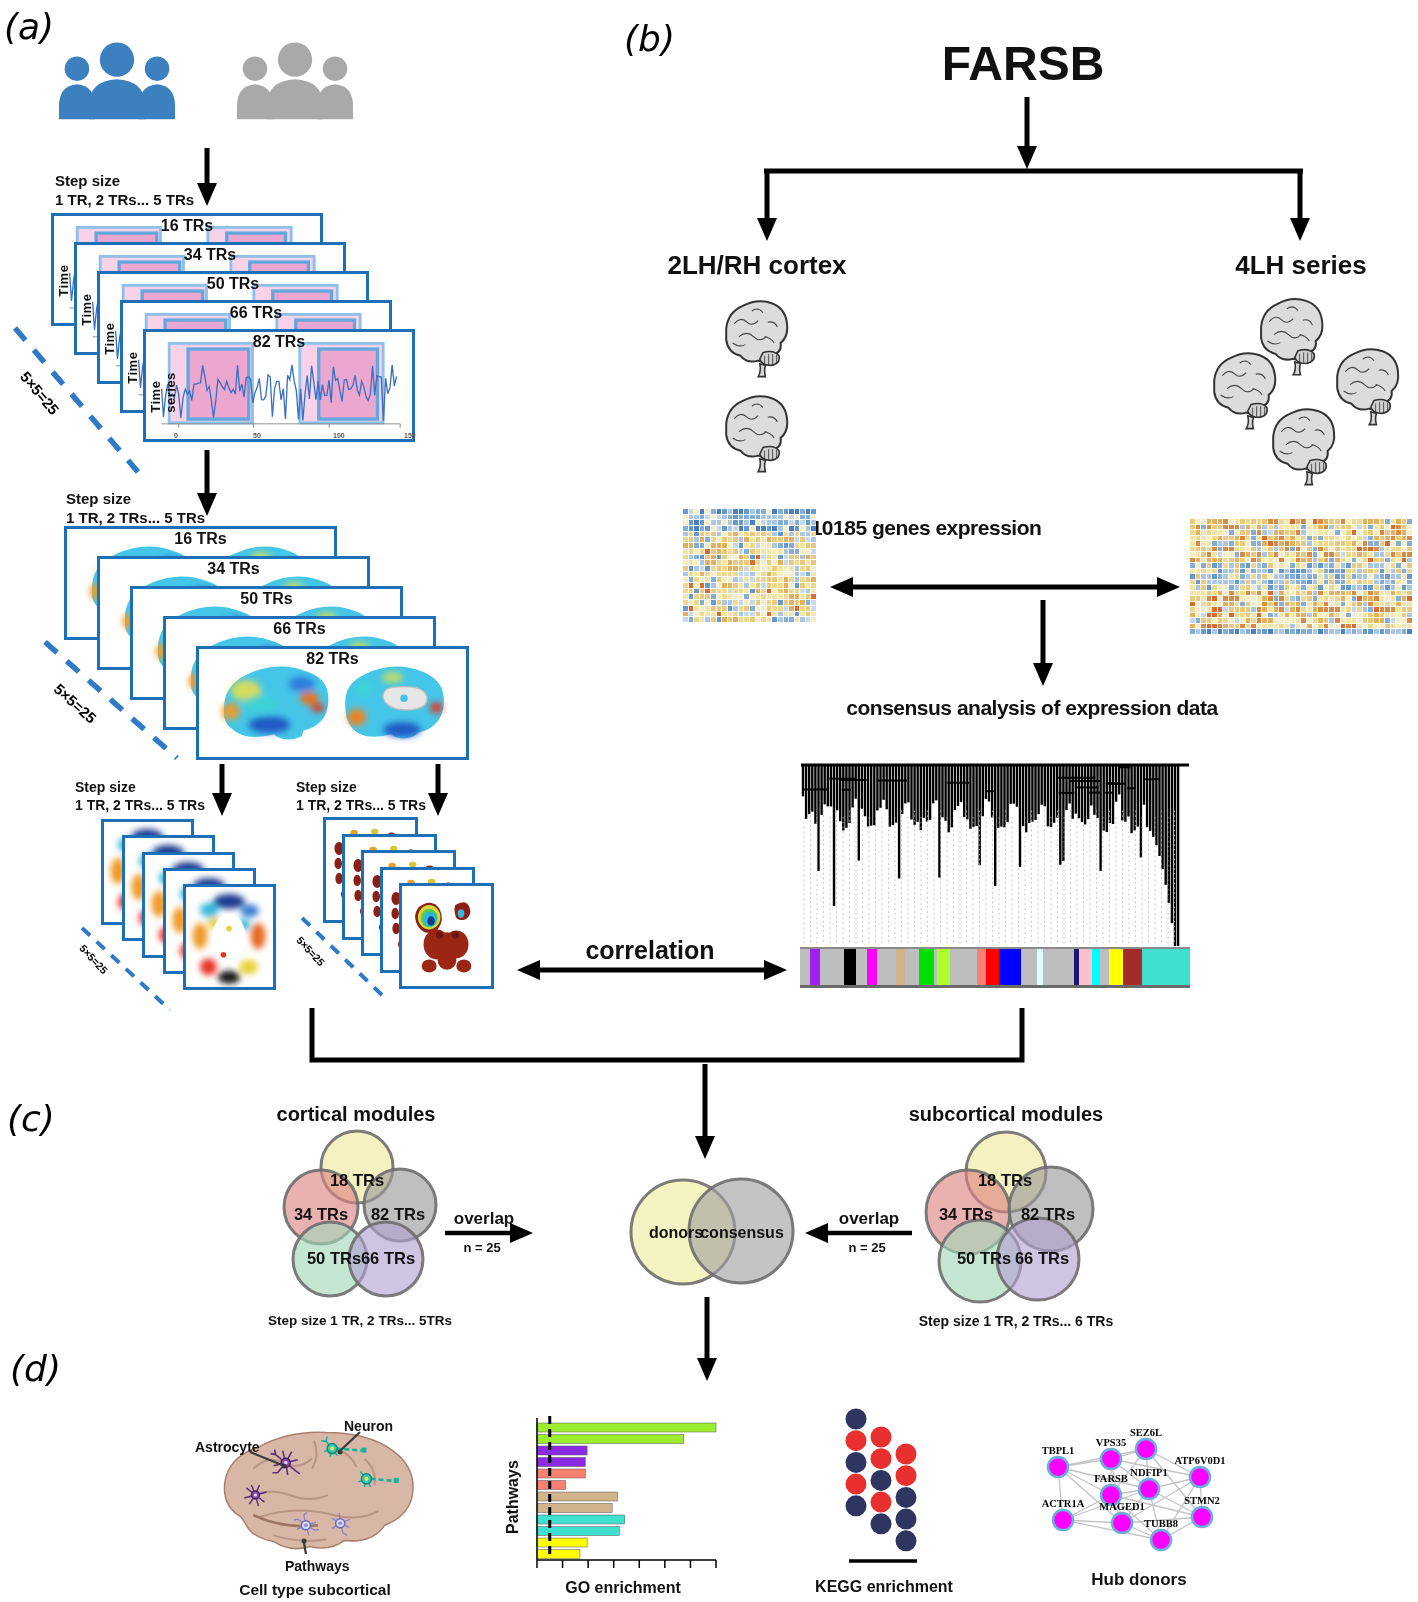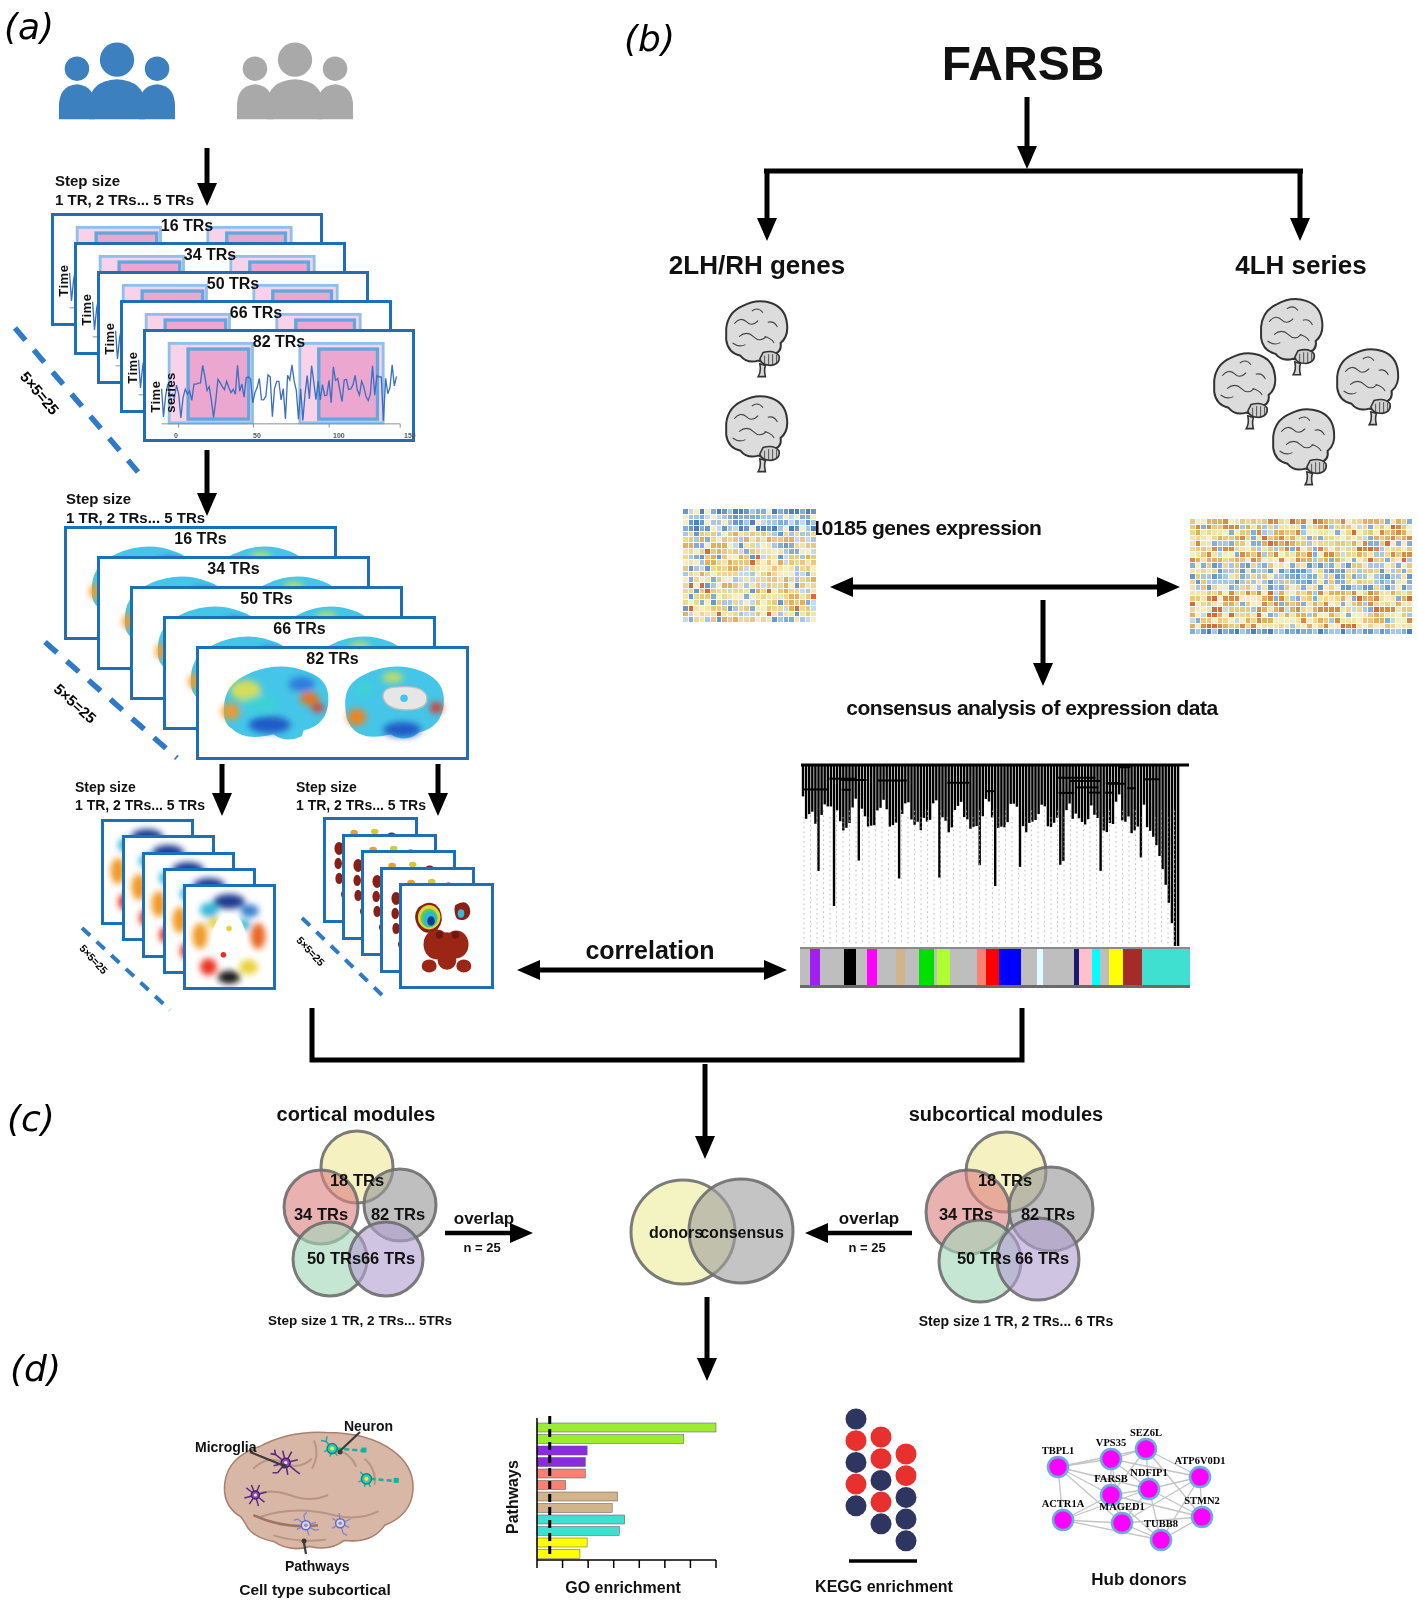--- a/index.html
+++ b/index.html
@@ -380,7 +380,7 @@
   <span class="abs ctr b" style="left:650px;top:936px;font-size:25px">correlation</span>
 
   <span class="abs ctr b" style="left:1023px;top:36px;font-size:48px">FARSB</span>
-  <span class="abs ctr b" style="left:757px;top:250px;font-size:26px">2LH/RH genes</span>
+  <span class="abs ctr b" style="left:757px;top:250px;font-size:26px">2LH/RH cortex</span>
   <span class="abs ctr b" style="left:1301px;top:250px;font-size:26px">4LH series</span>
   <span class="abs ctr b" style="left:926px;top:516px;font-size:21px;letter-spacing:-0.5px">10185 genes expression</span>
   <span class="abs ctr b" style="left:1032px;top:696px;font-size:21px;letter-spacing:-0.5px">consensus analysis of expression data</span>

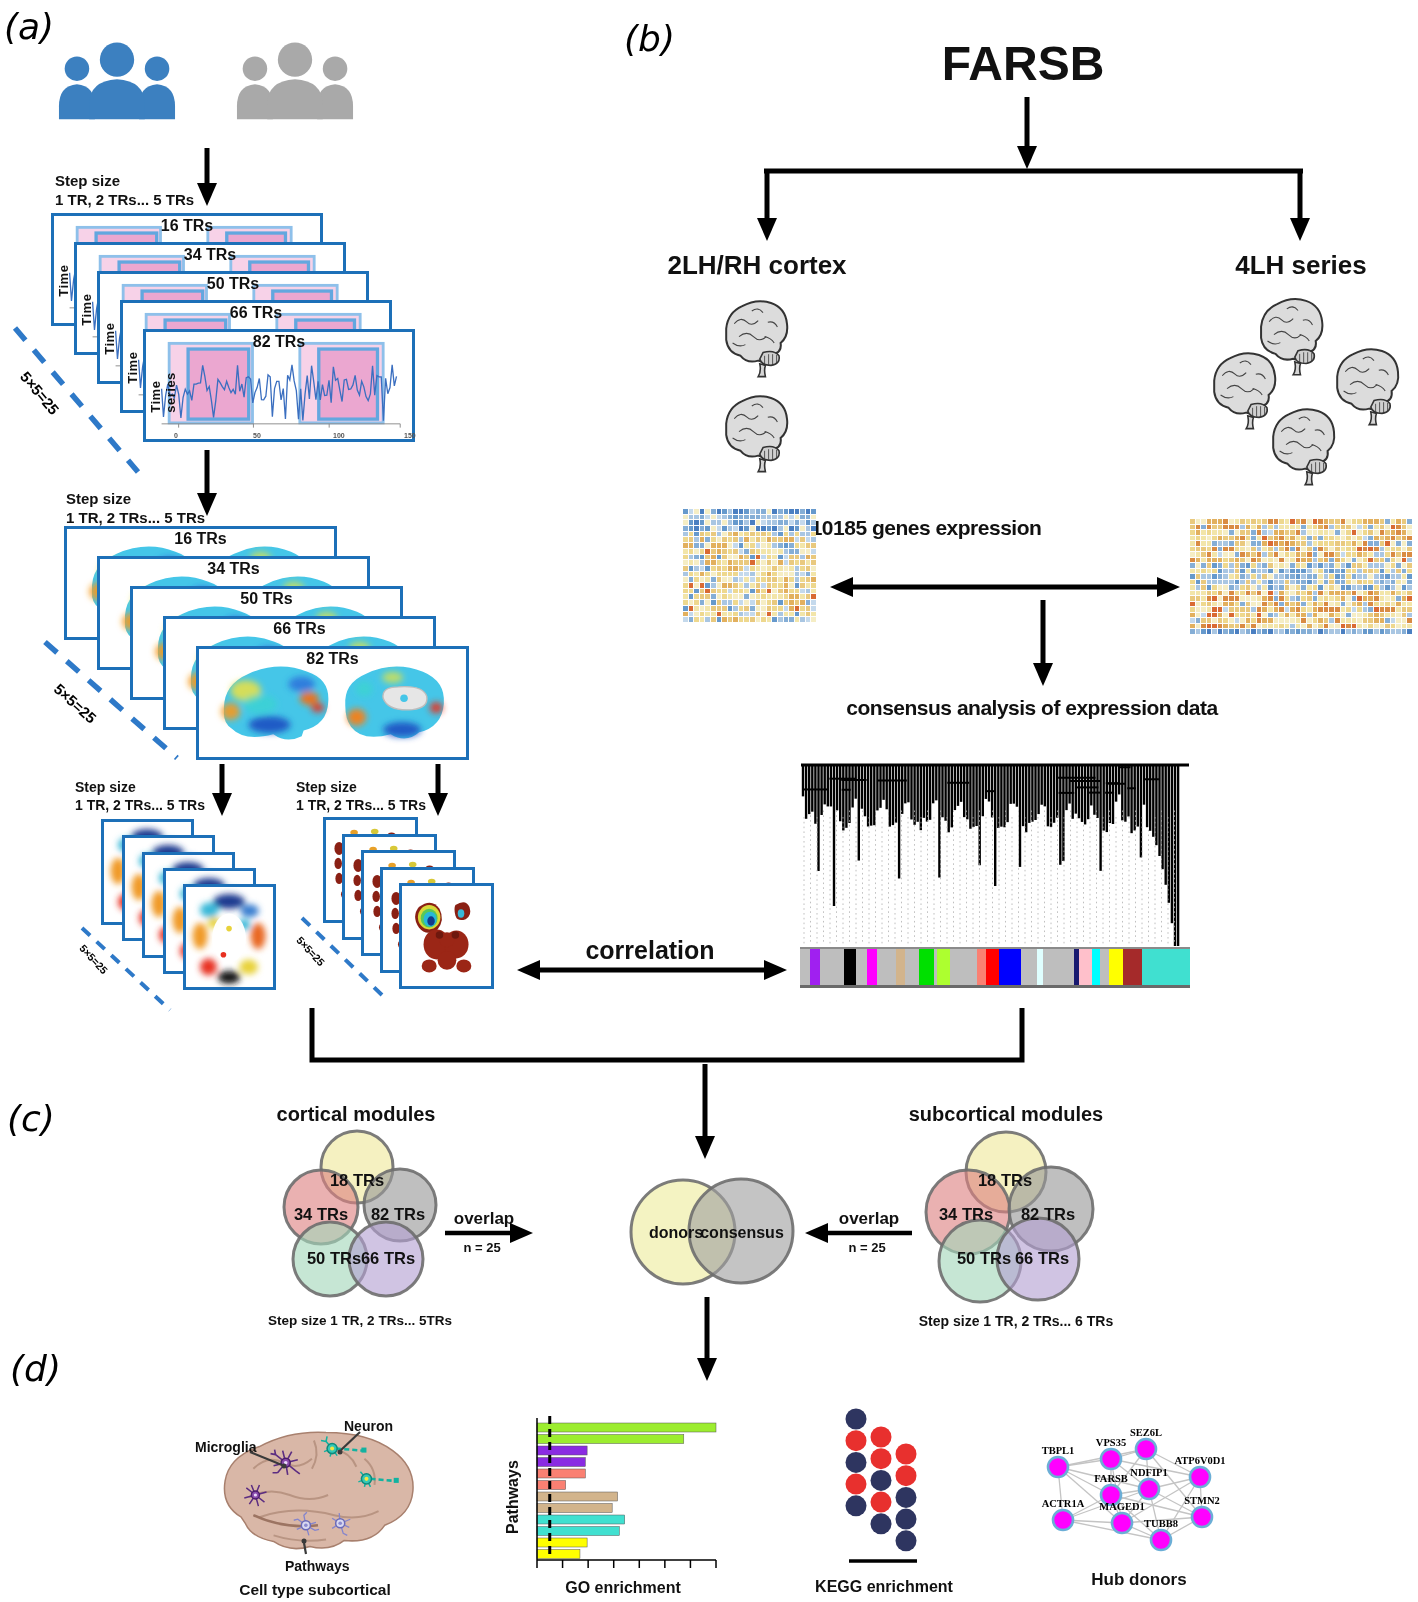--- a/index.html
+++ b/index.html
@@ -2007,7 +2007,7 @@
   <svg class="abs" style="left:213px;top:1418px;width:212px;height:152px" viewBox="0 0 210 150">
       <use href="#braind"></use>
     </svg>
-  <span class="abs b" style="left:195px;top:1439px;font-size:14px">Microglia</span>
+  <span class="abs b" style="left:195px;top:1439px;font-size:14px">Astrocyte</span>
   <span class="abs b" style="left:344px;top:1418px;font-size:14px">Neuron</span>
   <span class="abs b" style="left:285px;top:1558px;font-size:14px">Pathways</span>
   <span class="abs ctr b" style="left:315px;top:1581px;font-size:15.5px">Cell type subcortical</span>

